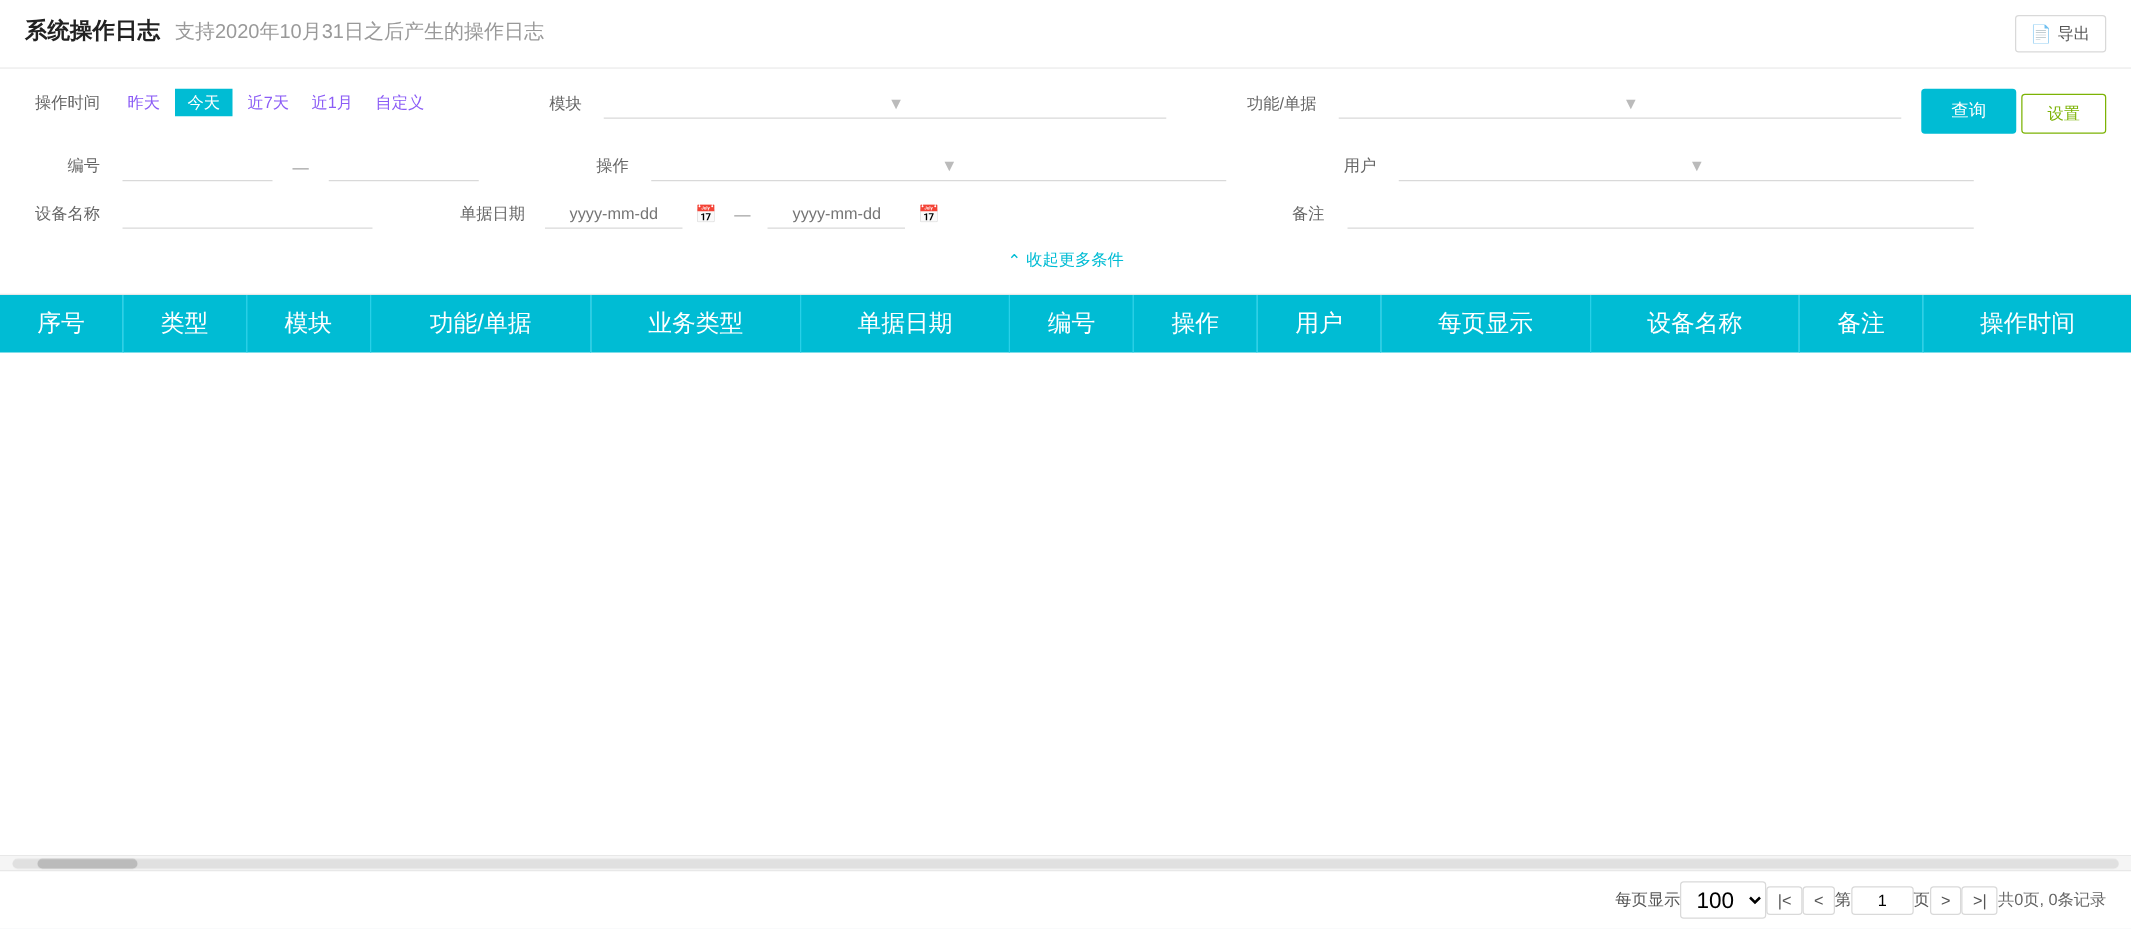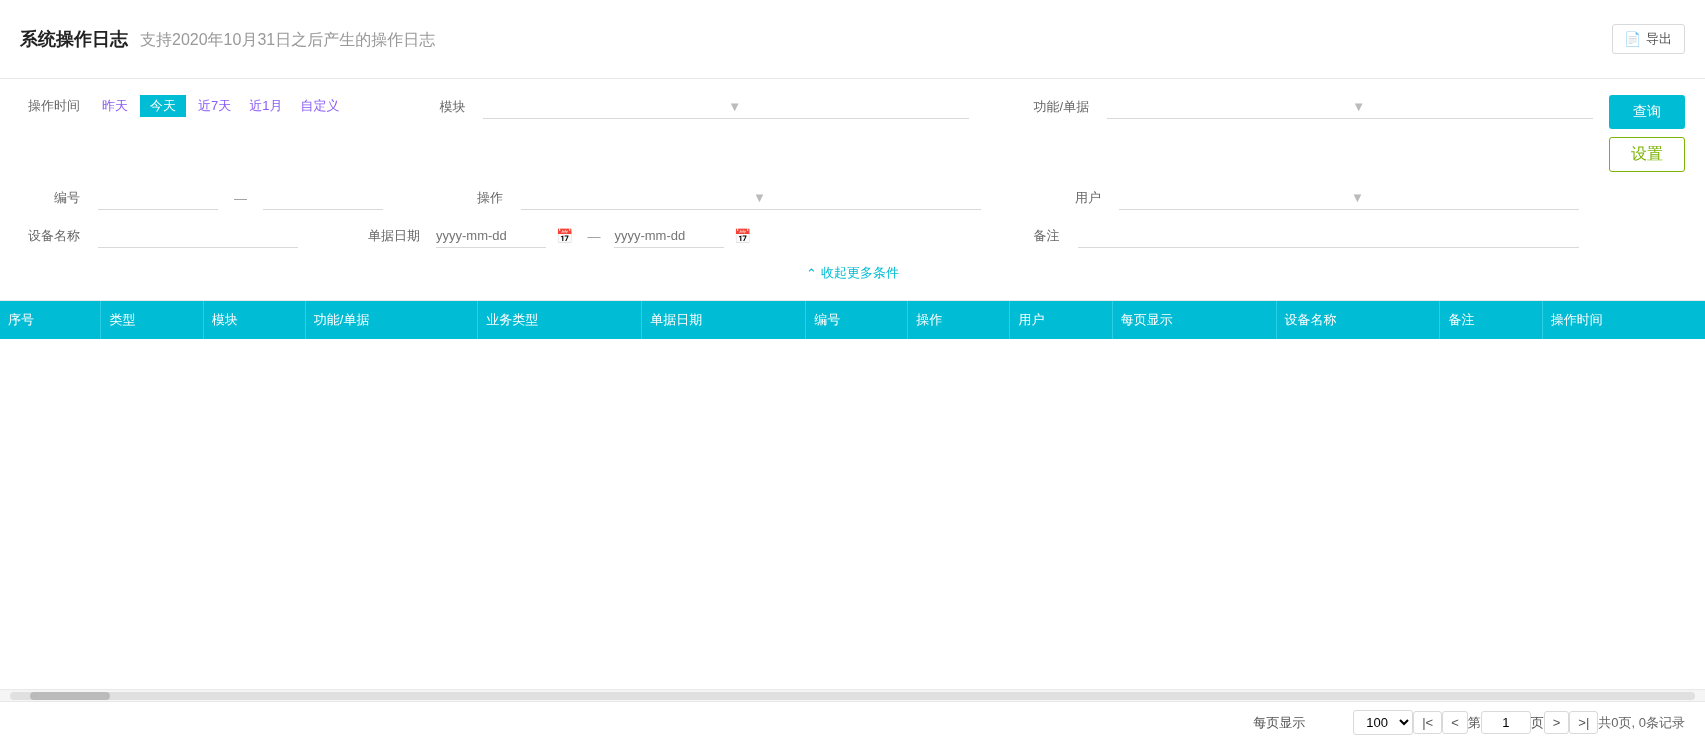--- a/index.html
+++ b/index.html
@@ -8,7 +8,7 @@
     .page-wrapper { display: flex; flex-direction: column; min-height: 743px; background: #f0f2f5; }
 
     
-    .page-header { display: flex; align-items: center; justify-content: space-between; padding: 24px 20px; background: #fff; border-bottom: 1px solid #e8e8e8; }
+    .page-header { display: flex; justify-content: space-between; padding: 12px 20px; background: #fff; border-bottom: 1px solid #e8e8e8; }
     .page-header-left { display: flex; align-items: baseline; gap: 12px; }
     .page-title { font-size: 18px; font-weight: 600; color: #222; }
     .page-subtitle { font-size: 16px; color: #999; }

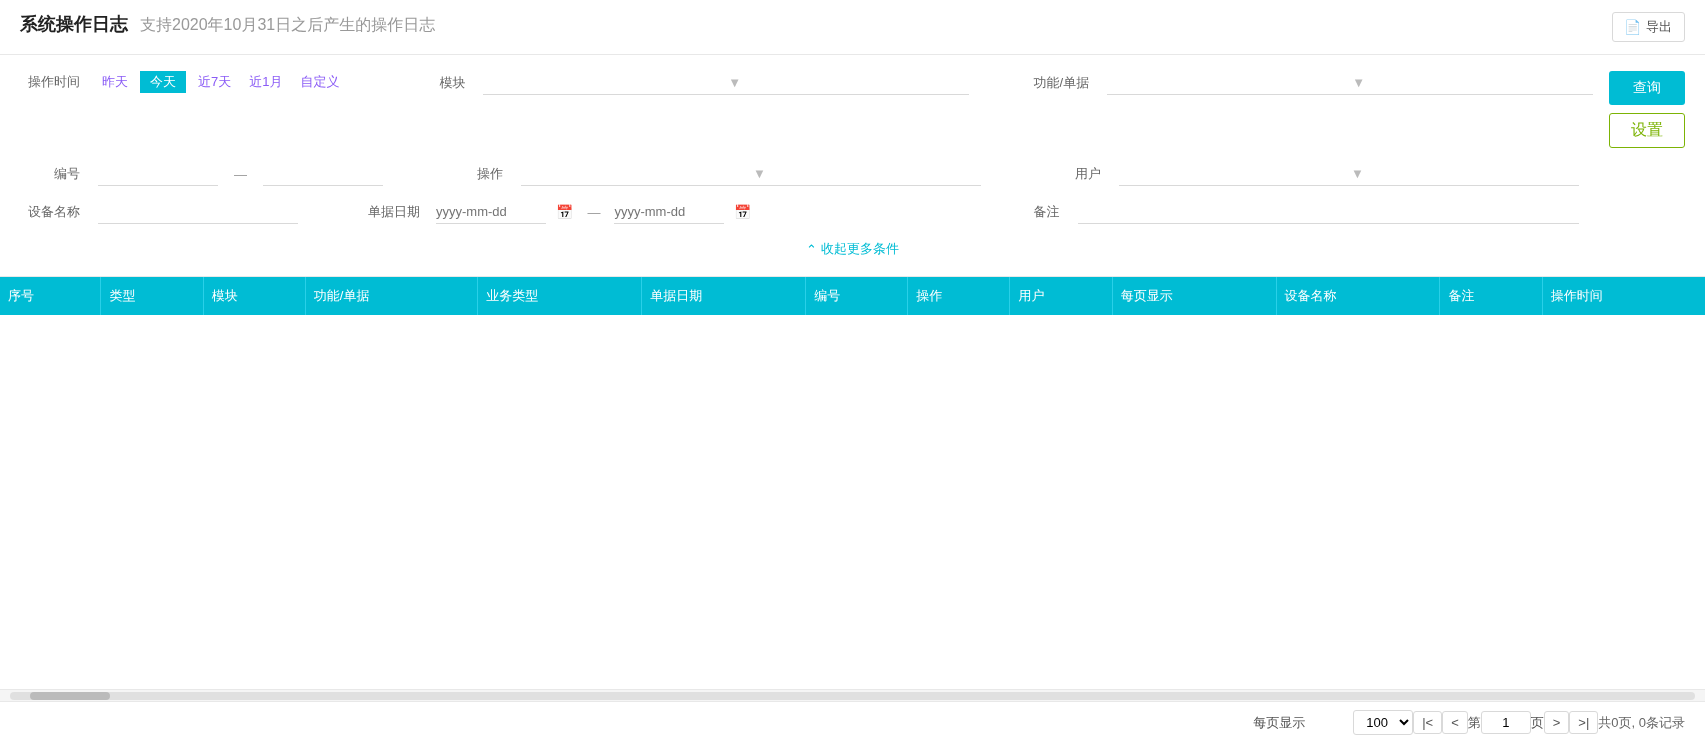--- a/index.html
+++ b/index.html
@@ -37,7 +37,7 @@
     .query-btn { background: #00bcd4; color: #fff; border: none; padding: 8px 24px; border-radius: 3px; cursor: pointer; font-size: 14px; font-weight: 500; }
     .settings-btn { background: #fff; color: #7cb305; border: 1px solid #7cb305; padding: 6px 20px; border-radius: 3px; cursor: pointer; font-size: 16px; margin-top: 4px; }
 
-    .btn-group { display: flex; flex-direction: column; gap: 4px; margin-left: 16px; }
+    .btn-group { display: flex; flex-direction: row; gap: 4px; margin-left: 16px; }
 
     
     .collapse-row { text-align: center; padding: 6px 0; }

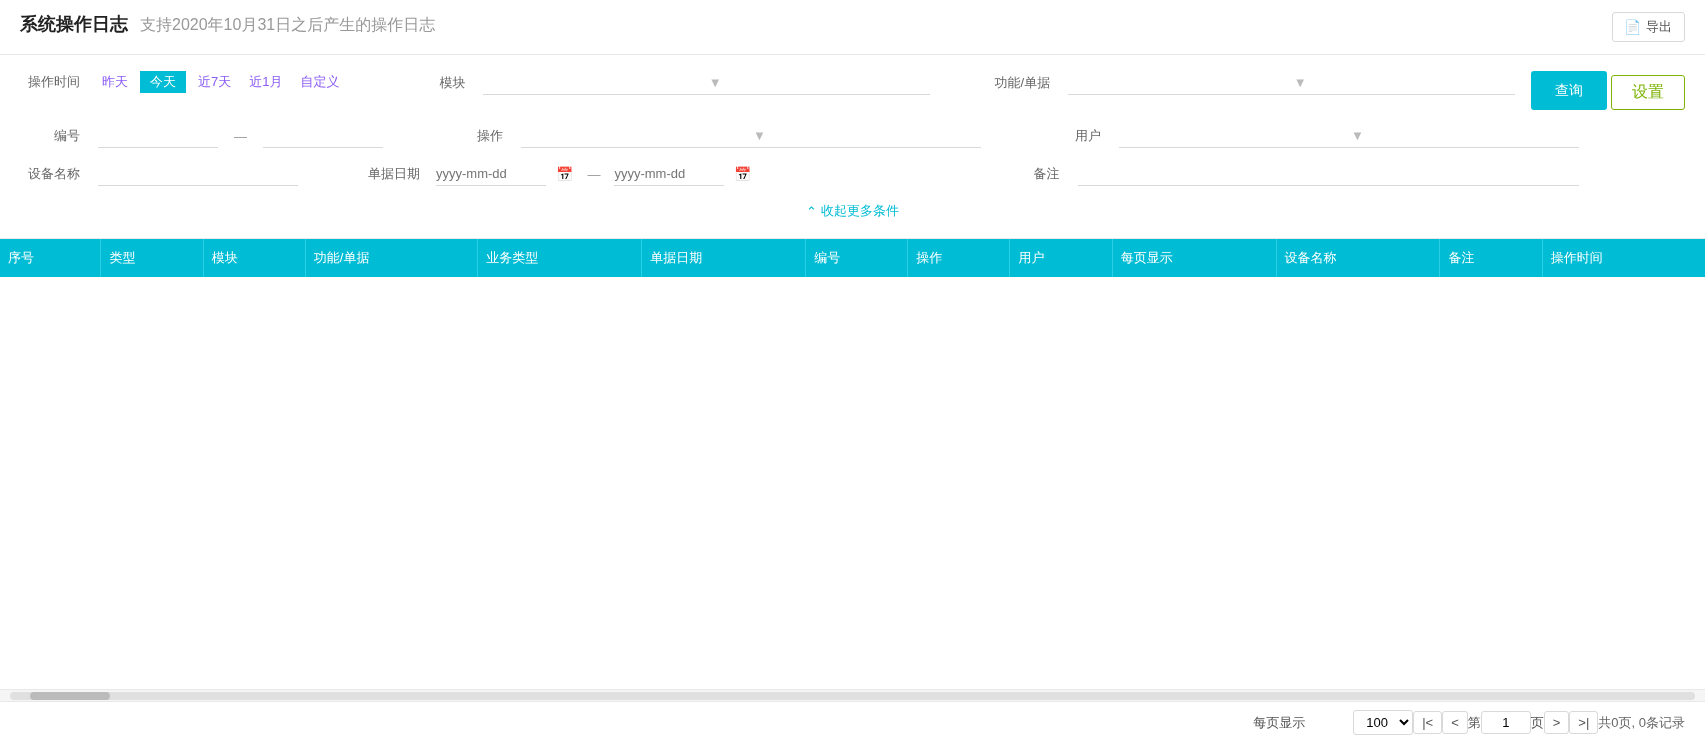--- a/index.html
+++ b/index.html
@@ -35,7 +35,7 @@
 
     
     .query-btn { background: #00bcd4; color: #fff; border: none; padding: 8px 24px; border-radius: 3px; cursor: pointer; font-size: 14px; font-weight: 500; }
-    .settings-btn { background: #fff; color: #7cb305; border: 1px solid #7cb305; padding: 6px 20px; border-radius: 3px; cursor: pointer; font-size: 16px; margin-top: 4px; }
+    .settings-btn { background: #fff; color: #7cb305; border: 1px solid #7cb305; padding: 6px 20px; border-radius: 3px; cursor: pointer; font-size: 13px; margin-top: 4px; }
 
     .btn-group { display: flex; flex-direction: row; gap: 4px; margin-left: 16px; }
 

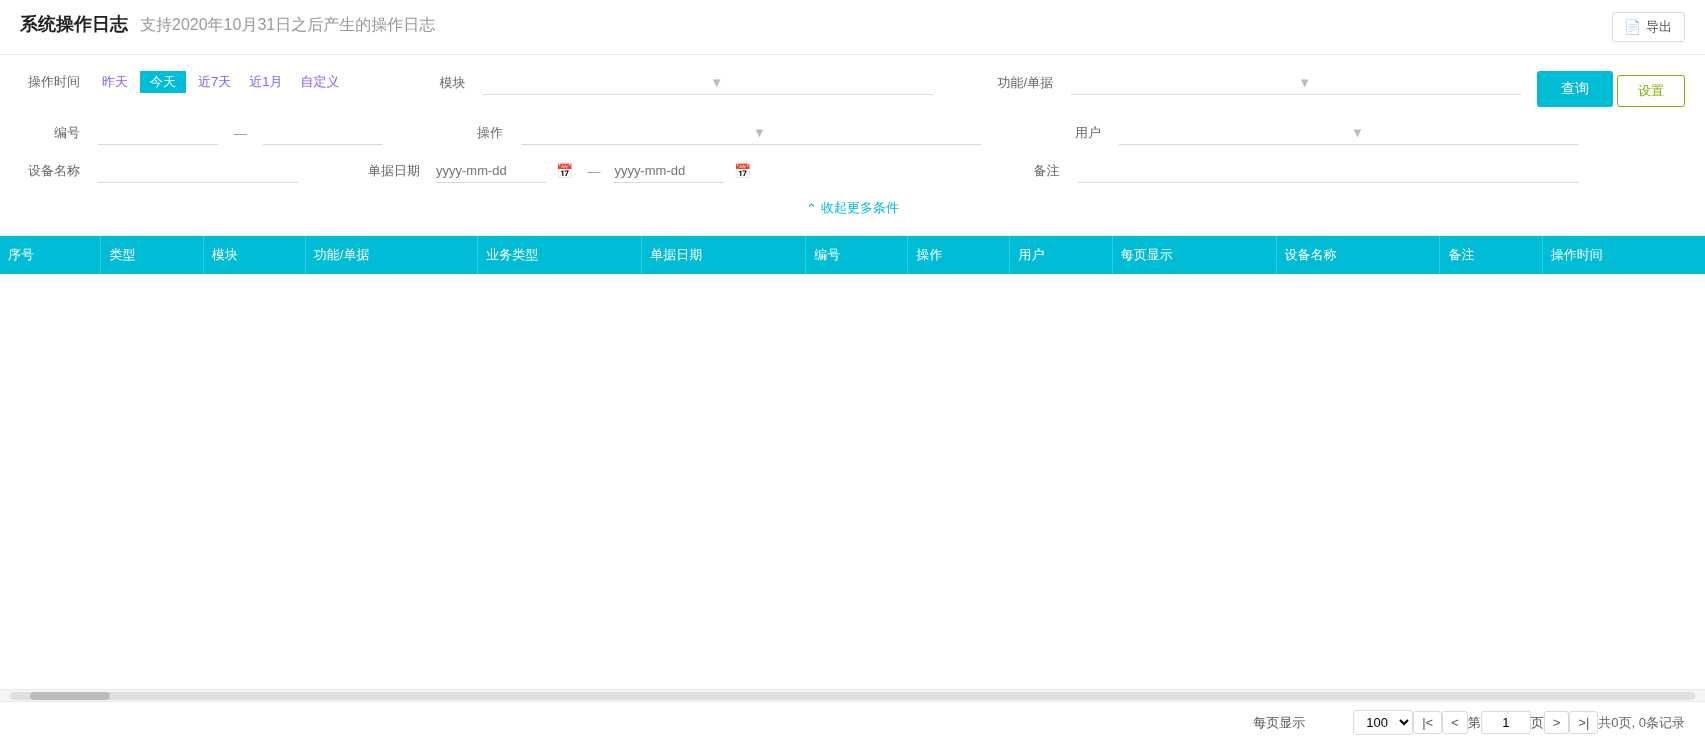--- a/index.html
+++ b/index.html
@@ -65,7 +65,7 @@
     .page-total { color: #666; }
 
     
-    .date-input { border: none; border-bottom: 1px solid #d9d9d9; outline: none; font-size: 13px; padding: 4px 0; width: 110px; background: transparent; color: #bbb; }
+    .date-input { border: none; border-bottom: 1px solid #d9d9d9; outline: none; font-size: 13px; padding: 4px 0; width: 110px; background: transparent; color: #bbb; text-align: center; }
     .calendar-icon { color: #00bcd4; font-size: 14px; cursor: pointer; margin-left: 4px; }
 
     .row1 { display: flex; align-items: flex-start; width: 100%; margin-bottom: 14px; }

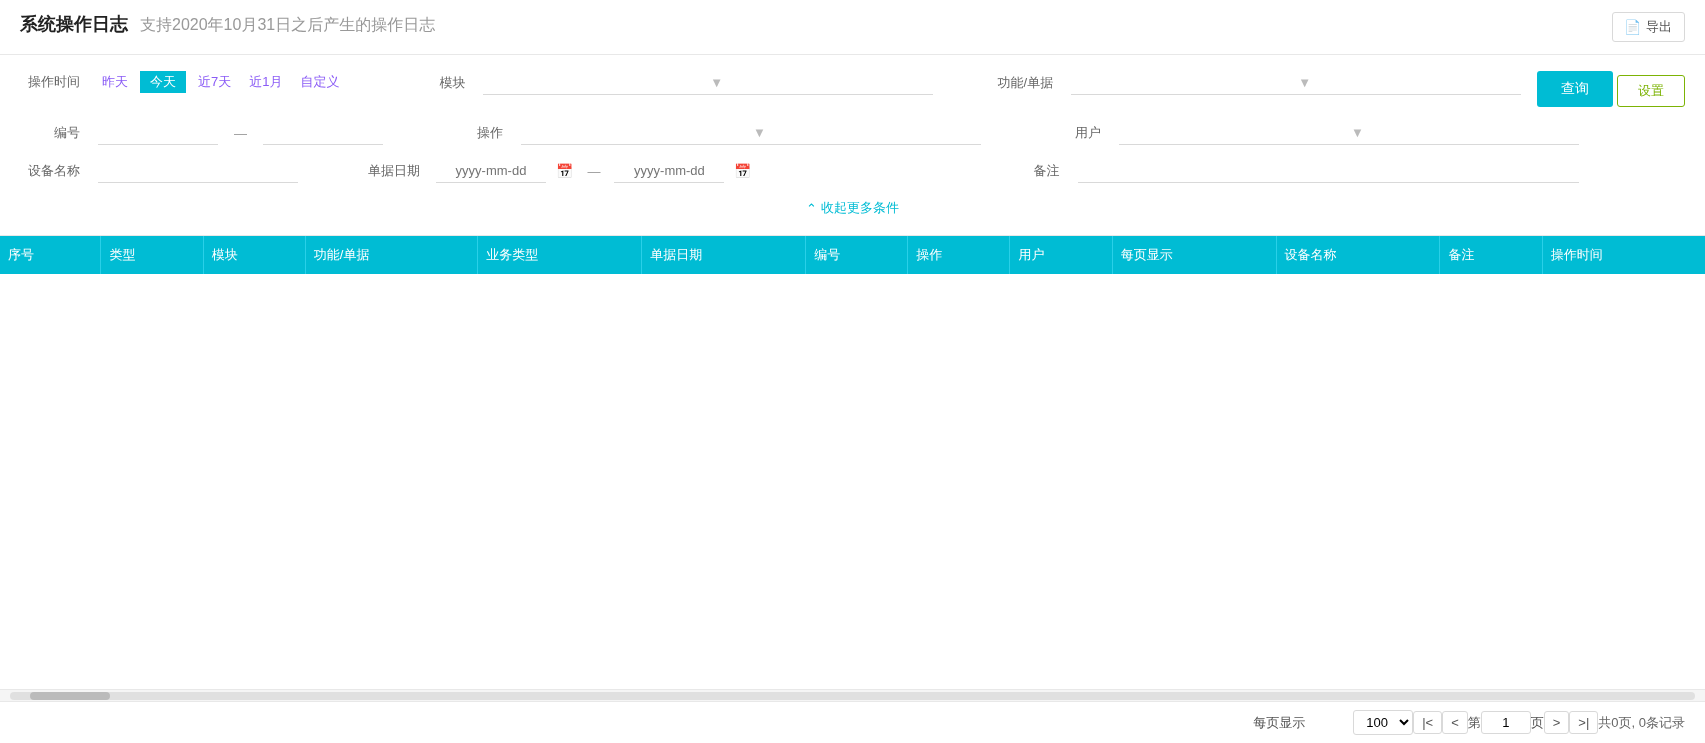--- a/index.html
+++ b/index.html
@@ -47,7 +47,7 @@
     .table-container { flex: 1; overflow-x: auto; background: #fff; }
     table { width: 100%; border-collapse: collapse; min-width: 1200px; }
     thead tr { background: #00bcd4; }
-    thead th { color: #fff; padding: 10px 8px; font-size: 13px; font-weight: 500; text-align: left; white-space: nowrap; border-right: 1px solid #29d0e8; }
+    thead th { color: #fff; padding: 10px 8px; font-size: 19px; font-weight: 500; text-align: center; white-space: nowrap; border-right: 1px solid #29d0e8; }
     thead th:last-child { border-right: none; }
 
     

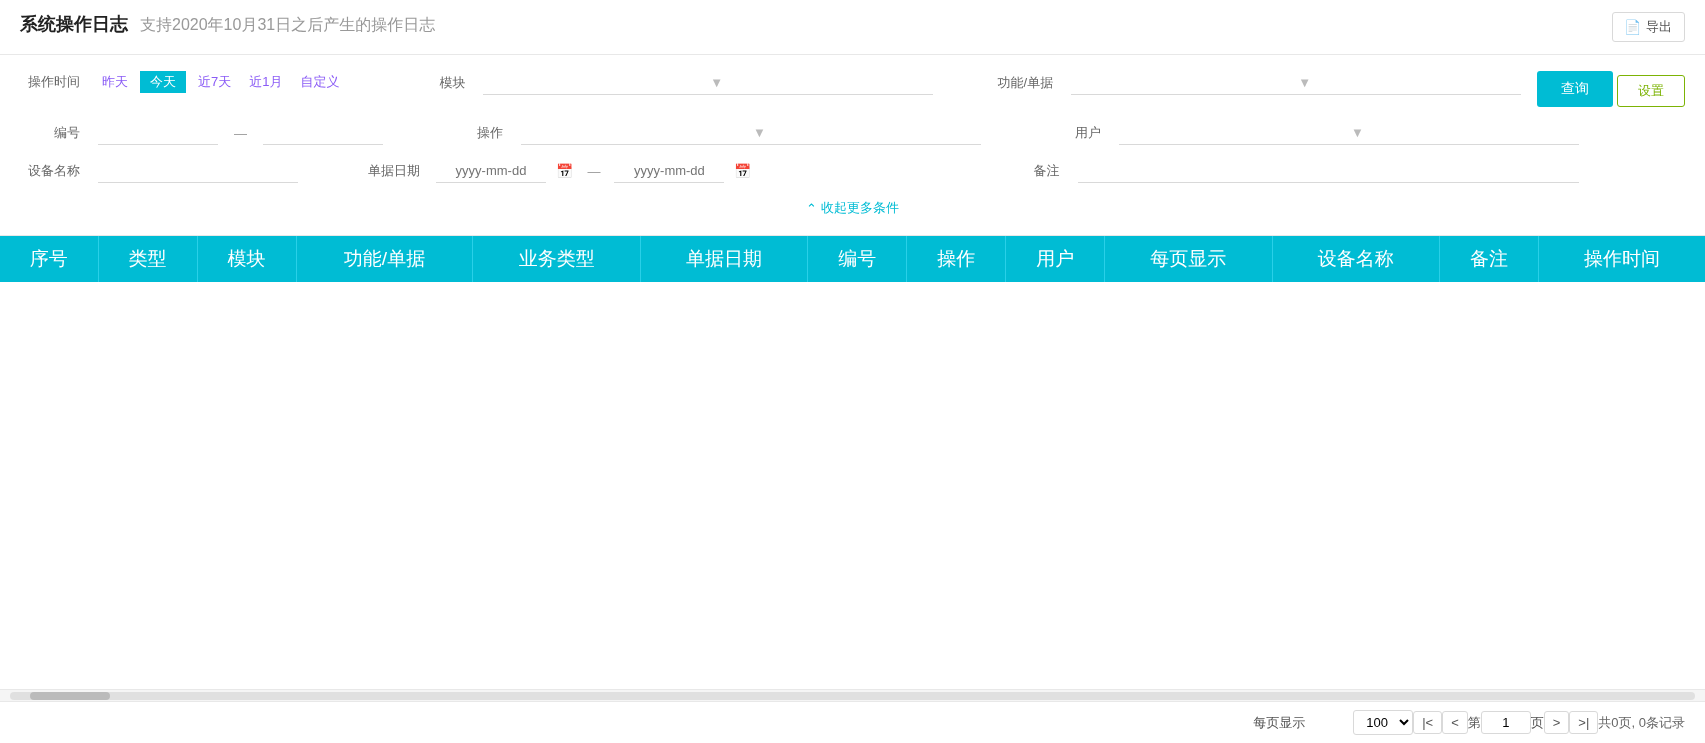--- a/index.html
+++ b/index.html
@@ -58,7 +58,7 @@
 
     
     .pagination-bar { display: flex; align-items: center; justify-content: flex-end; padding: 8px 20px; background: #fff; border-top: 1px solid #e8e8e8; gap: 0; font-size: 13px; color: #555; }
-    .page-size-select { border: 1px solid #d9d9d9; padding: 3px 8px; border-radius: 3px; font-size: 13px; background: #fff; margin-left: 48px; }
+    .page-size-select { border: 1px solid #d9d9d9; padding: 3px 8px; border-radius: 3px; font-size: 18px; background: #fff; }
     .page-nav-btn { border: 1px solid #d9d9d9; background: #fff; padding: 3px 8px; border-radius: 3px; cursor: pointer; color: #555; font-size: 13px; }
     .page-nav-btn:disabled { color: #ccc; cursor: default; }
     .page-input { border: 1px solid #d9d9d9; padding: 3px 8px; width: 50px; text-align: center; border-radius: 3px; font-size: 13px; }

